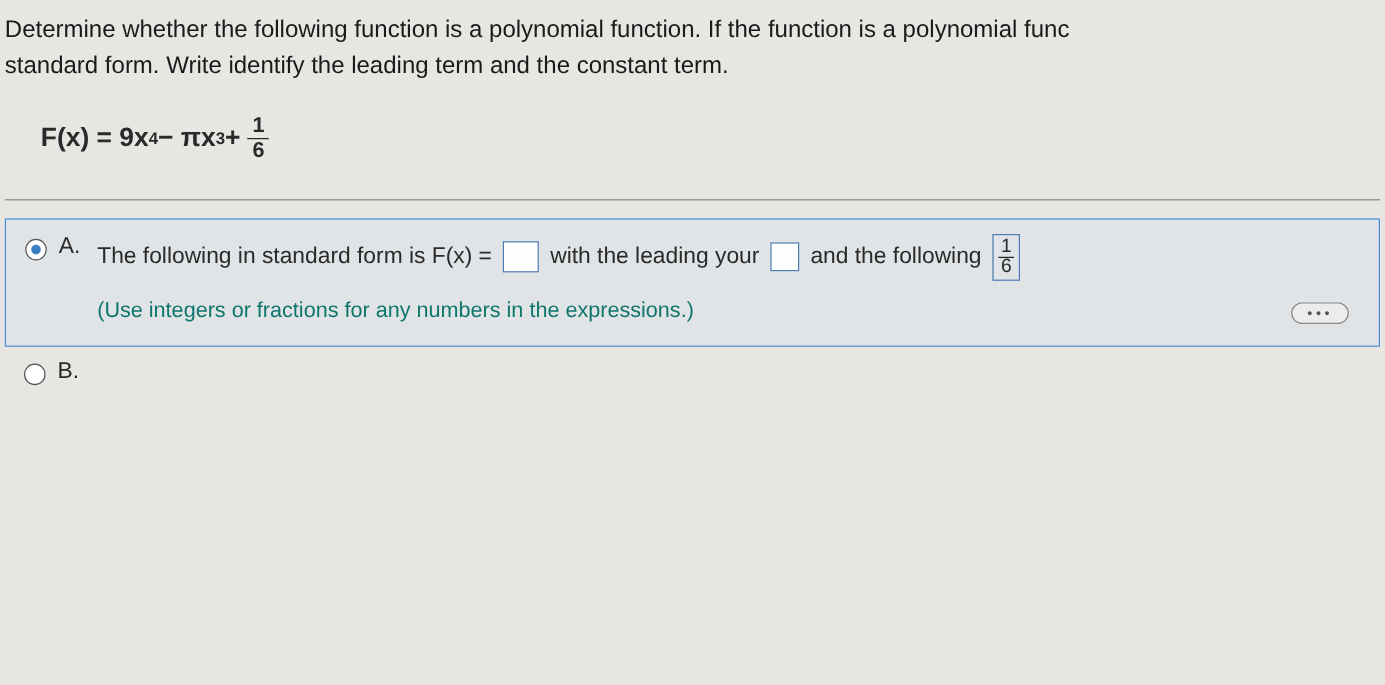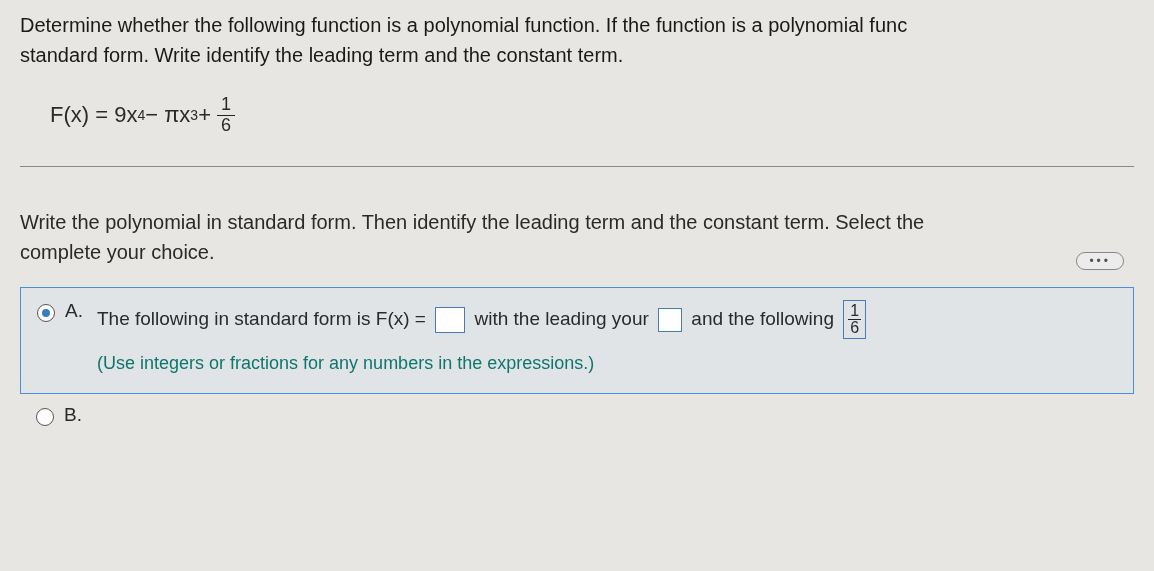--- a/index.html
+++ b/index.html
@@ -13,7 +13,7 @@
     color: #2a2a2a;
   }
   .container {
-    padding: 10px 20px;
+    padding: 10px 4px;
   }
   .question-text {
     font-size: 20px;

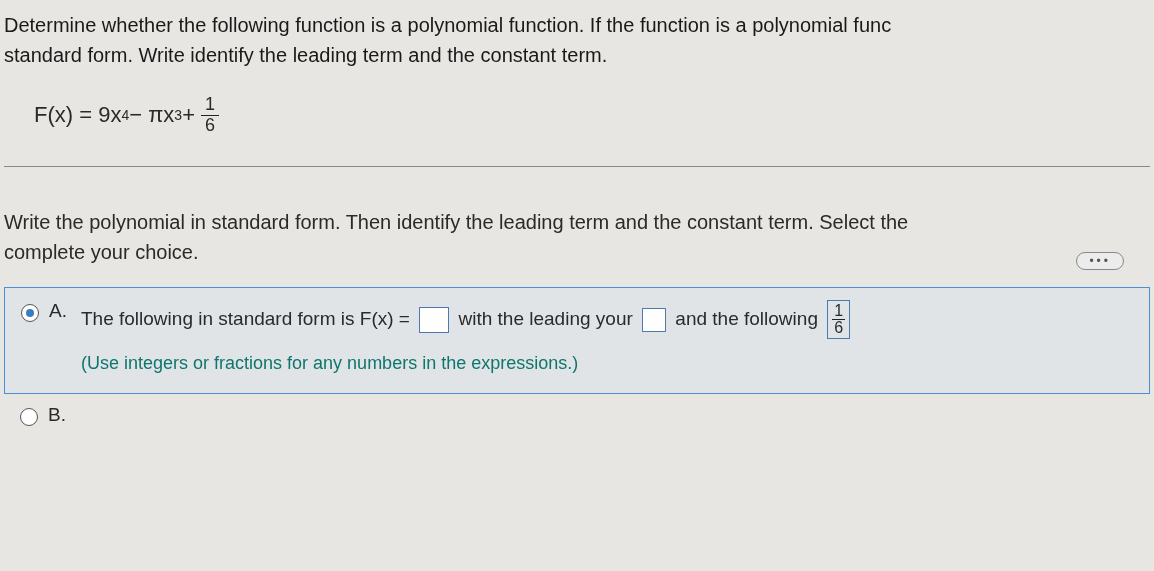--- a/index.html
+++ b/index.html
@@ -27,6 +27,7 @@
     display: flex;
     align-items: center;
     gap: 2px;
+    font-weight: bold;
   }
   .formula sup { font-size: 14px; vertical-align: super; }
   .fraction {

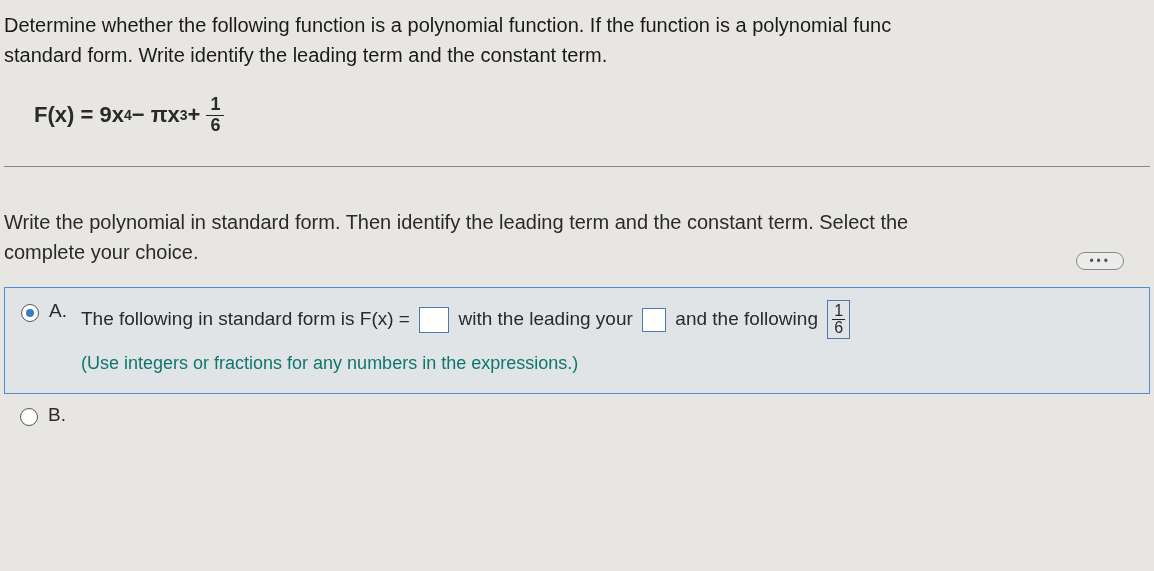--- a/index.html
+++ b/index.html
@@ -166,10 +166,6 @@
   <hr class="divider">
   <div class="dots-pill">•••</div>
 
-  <div class="instruction">
-    <span>Write the polynomial in standard form. Then identify the leading term and the constant term. Select the</span><br>
-    <span>complete your choice.</span>
-  </div>
 
   <div class="choice-box">
     <div class="choice-row">

